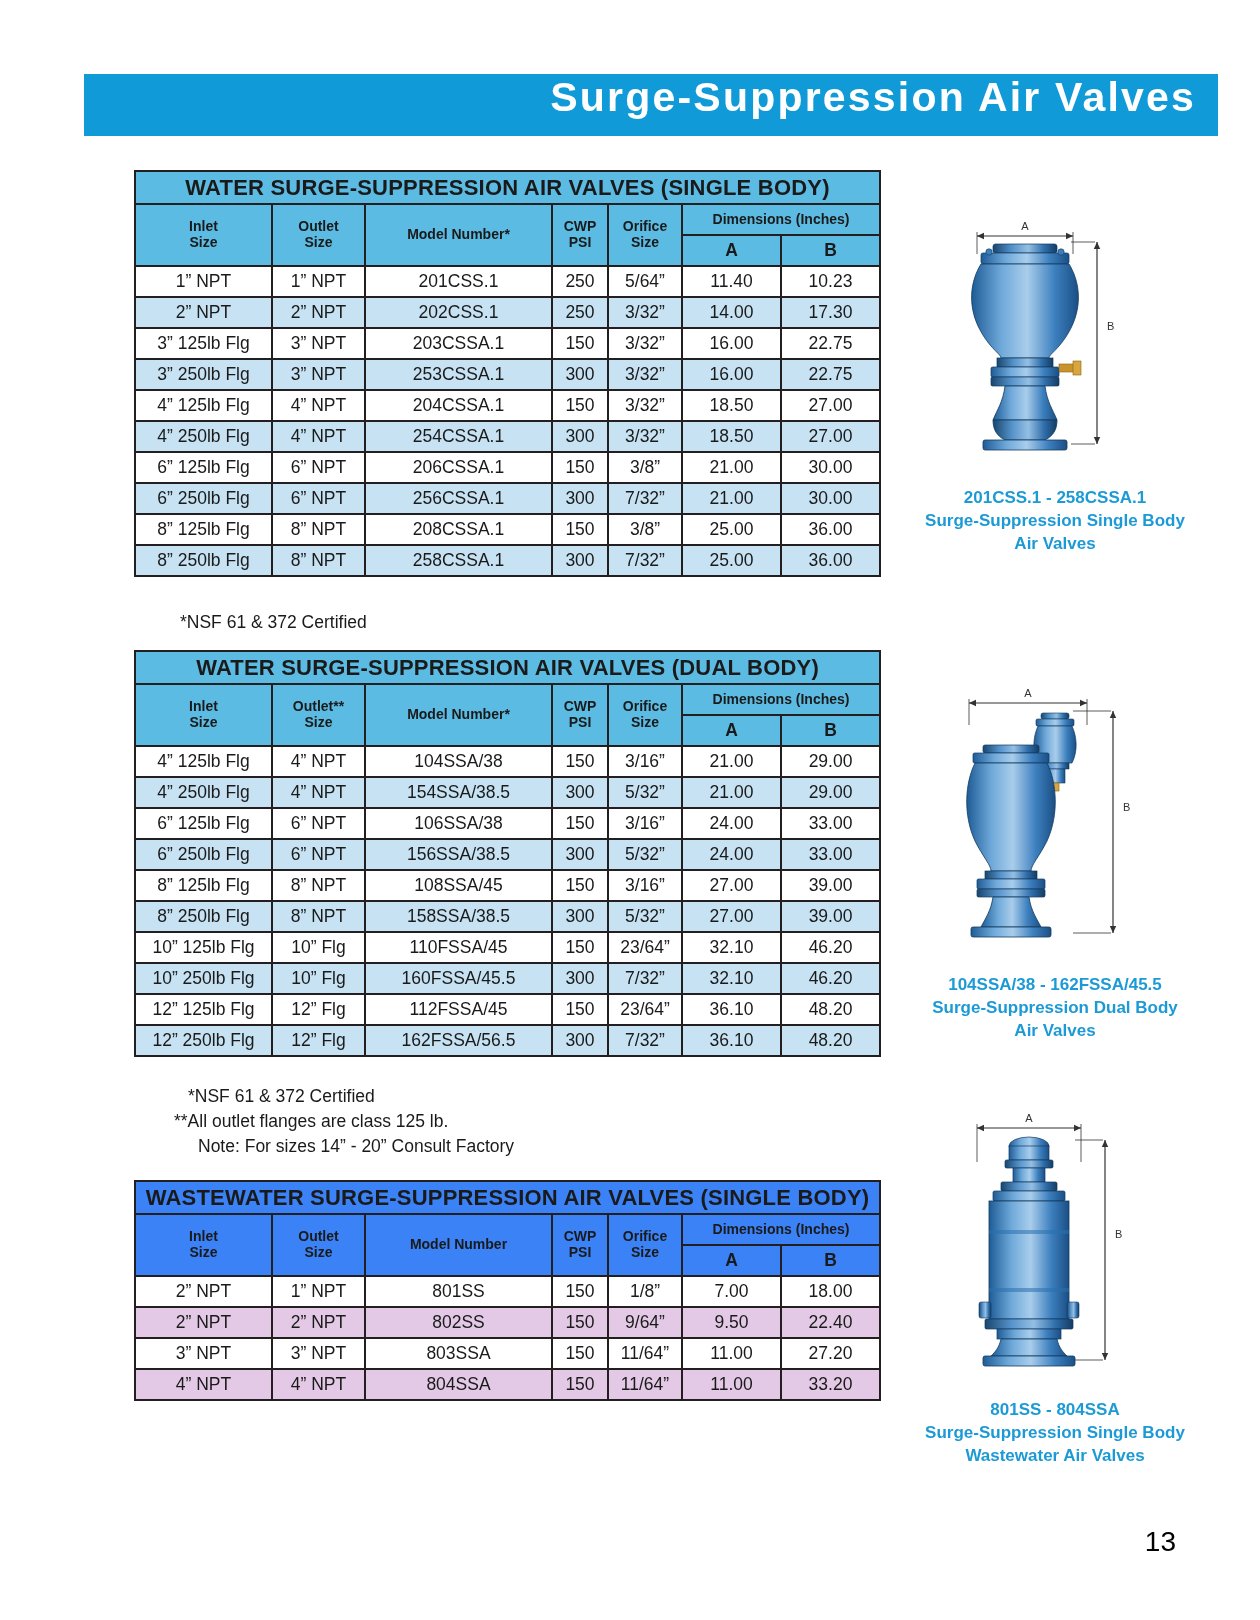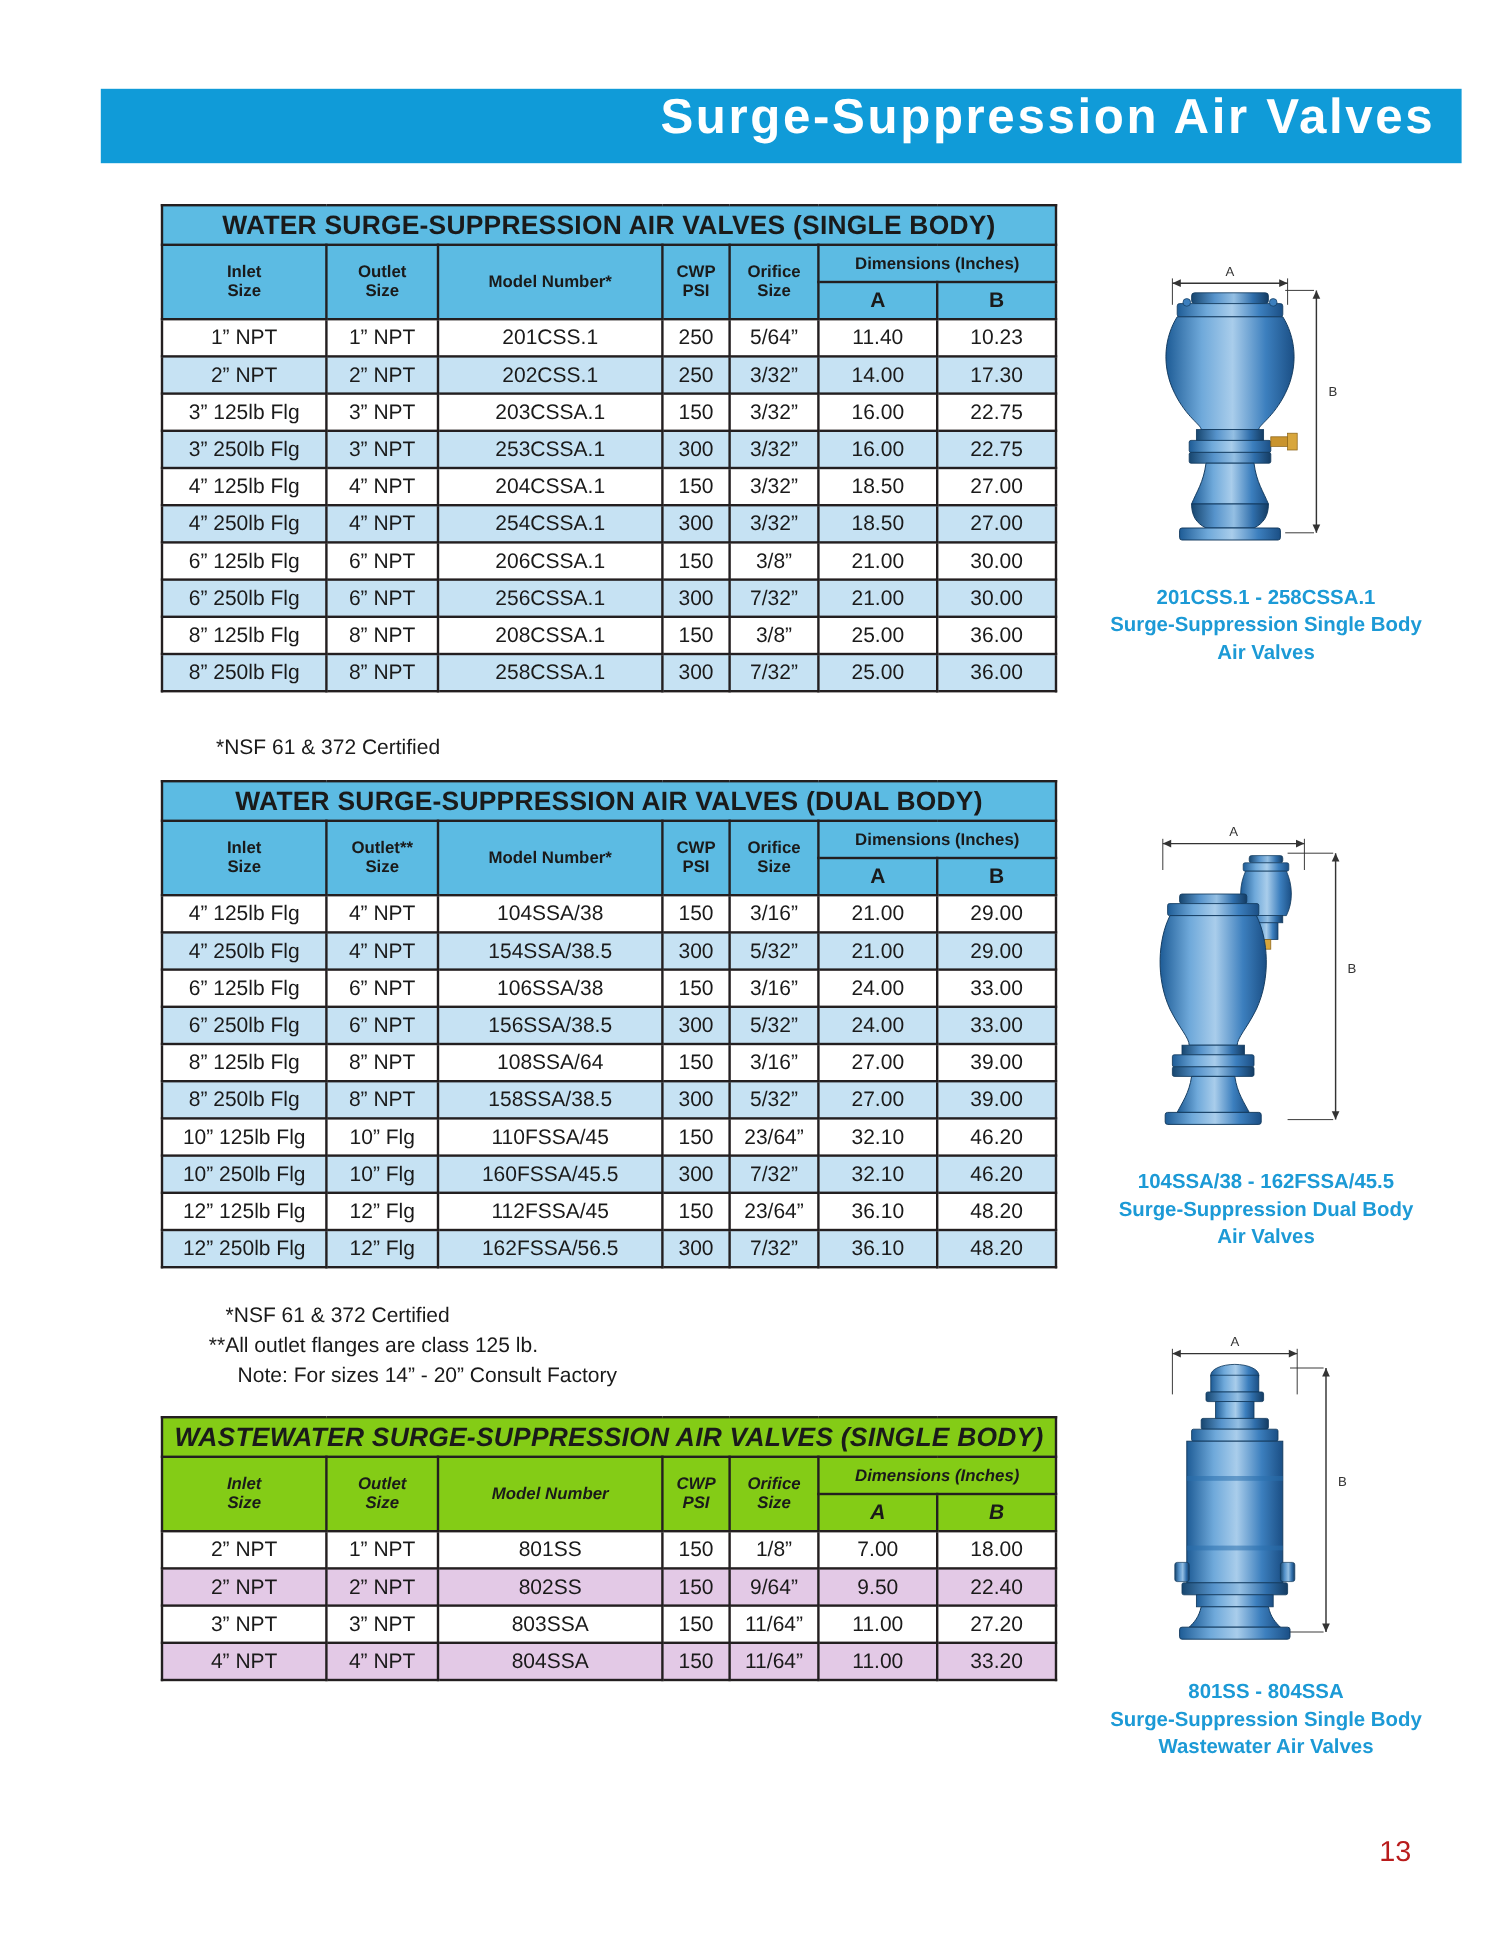--- a/index.html
+++ b/index.html
@@ -330,7 +330,7 @@
       <tr class="plain">
           <td>8” 125lb Flg</td>
           <td>8” NPT</td>
-          <td>108SSA/64</td>
+          <td>108SSA/45</td>
           <td>150</td>
           <td>3/16”</td>
           <td>27.00</td>

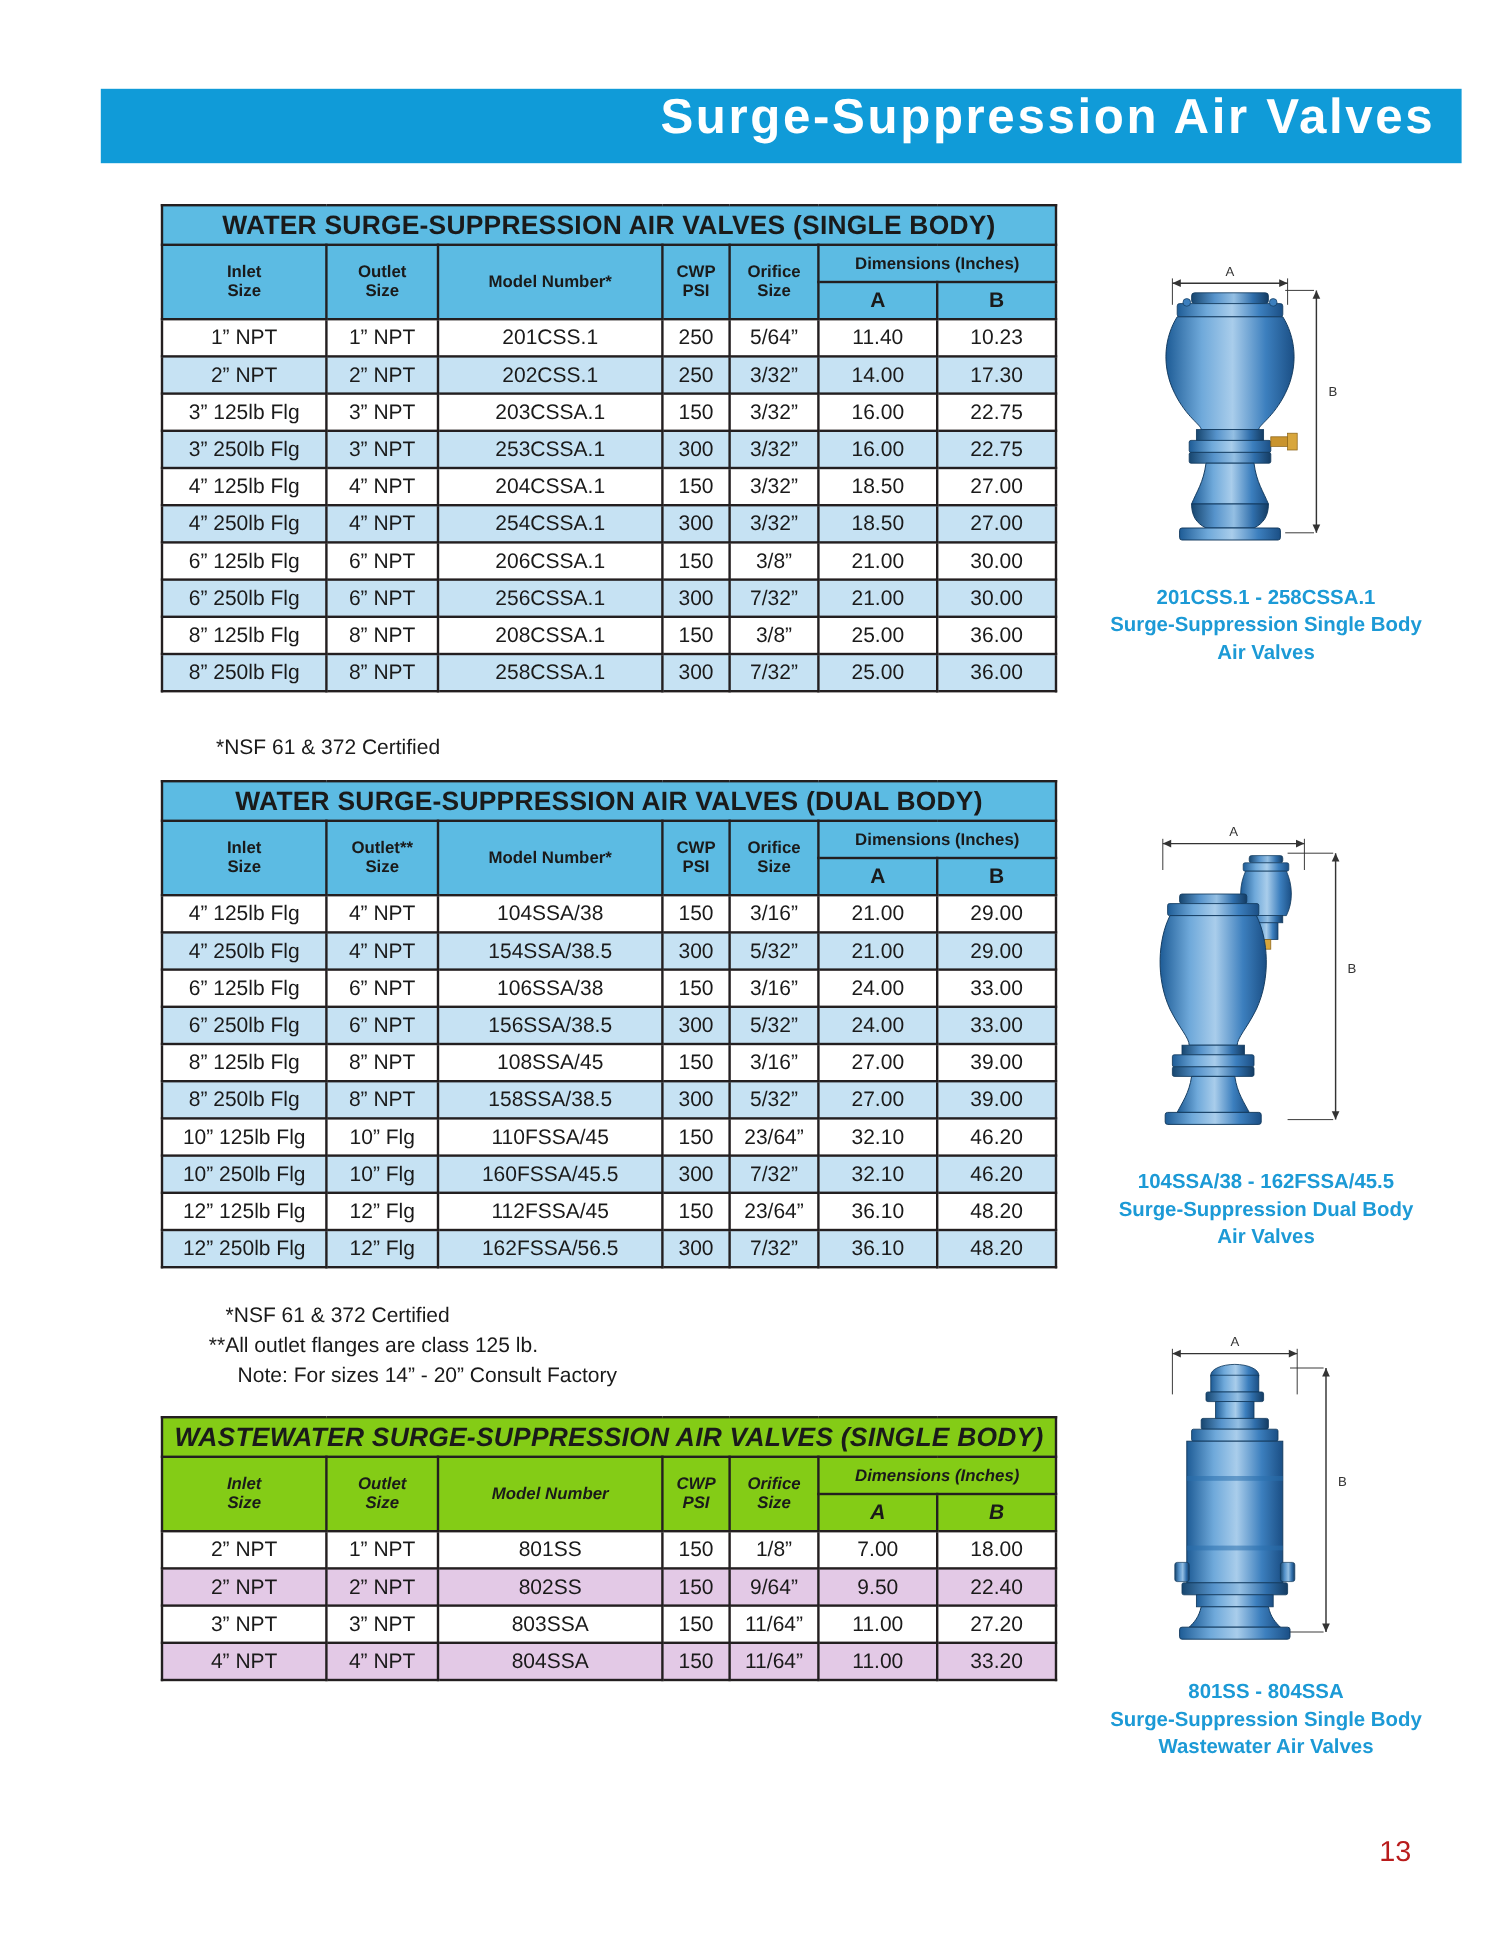--- a/index.html
+++ b/index.html
@@ -66,7 +66,7 @@
   .blue tr.plain td { background:#ffffff; }
 
   
-  .purple .title-cell, .purple .hdr, .purple .sub { background:#84cc16;font-style:italic; }
+  .purple .title-cell, .purple .hdr, .purple .sub { background:#3b82f6; }
   .purple tr.alt td { background:#E3C9E6; }
   .purple tr.plain td { background:#ffffff; }
 

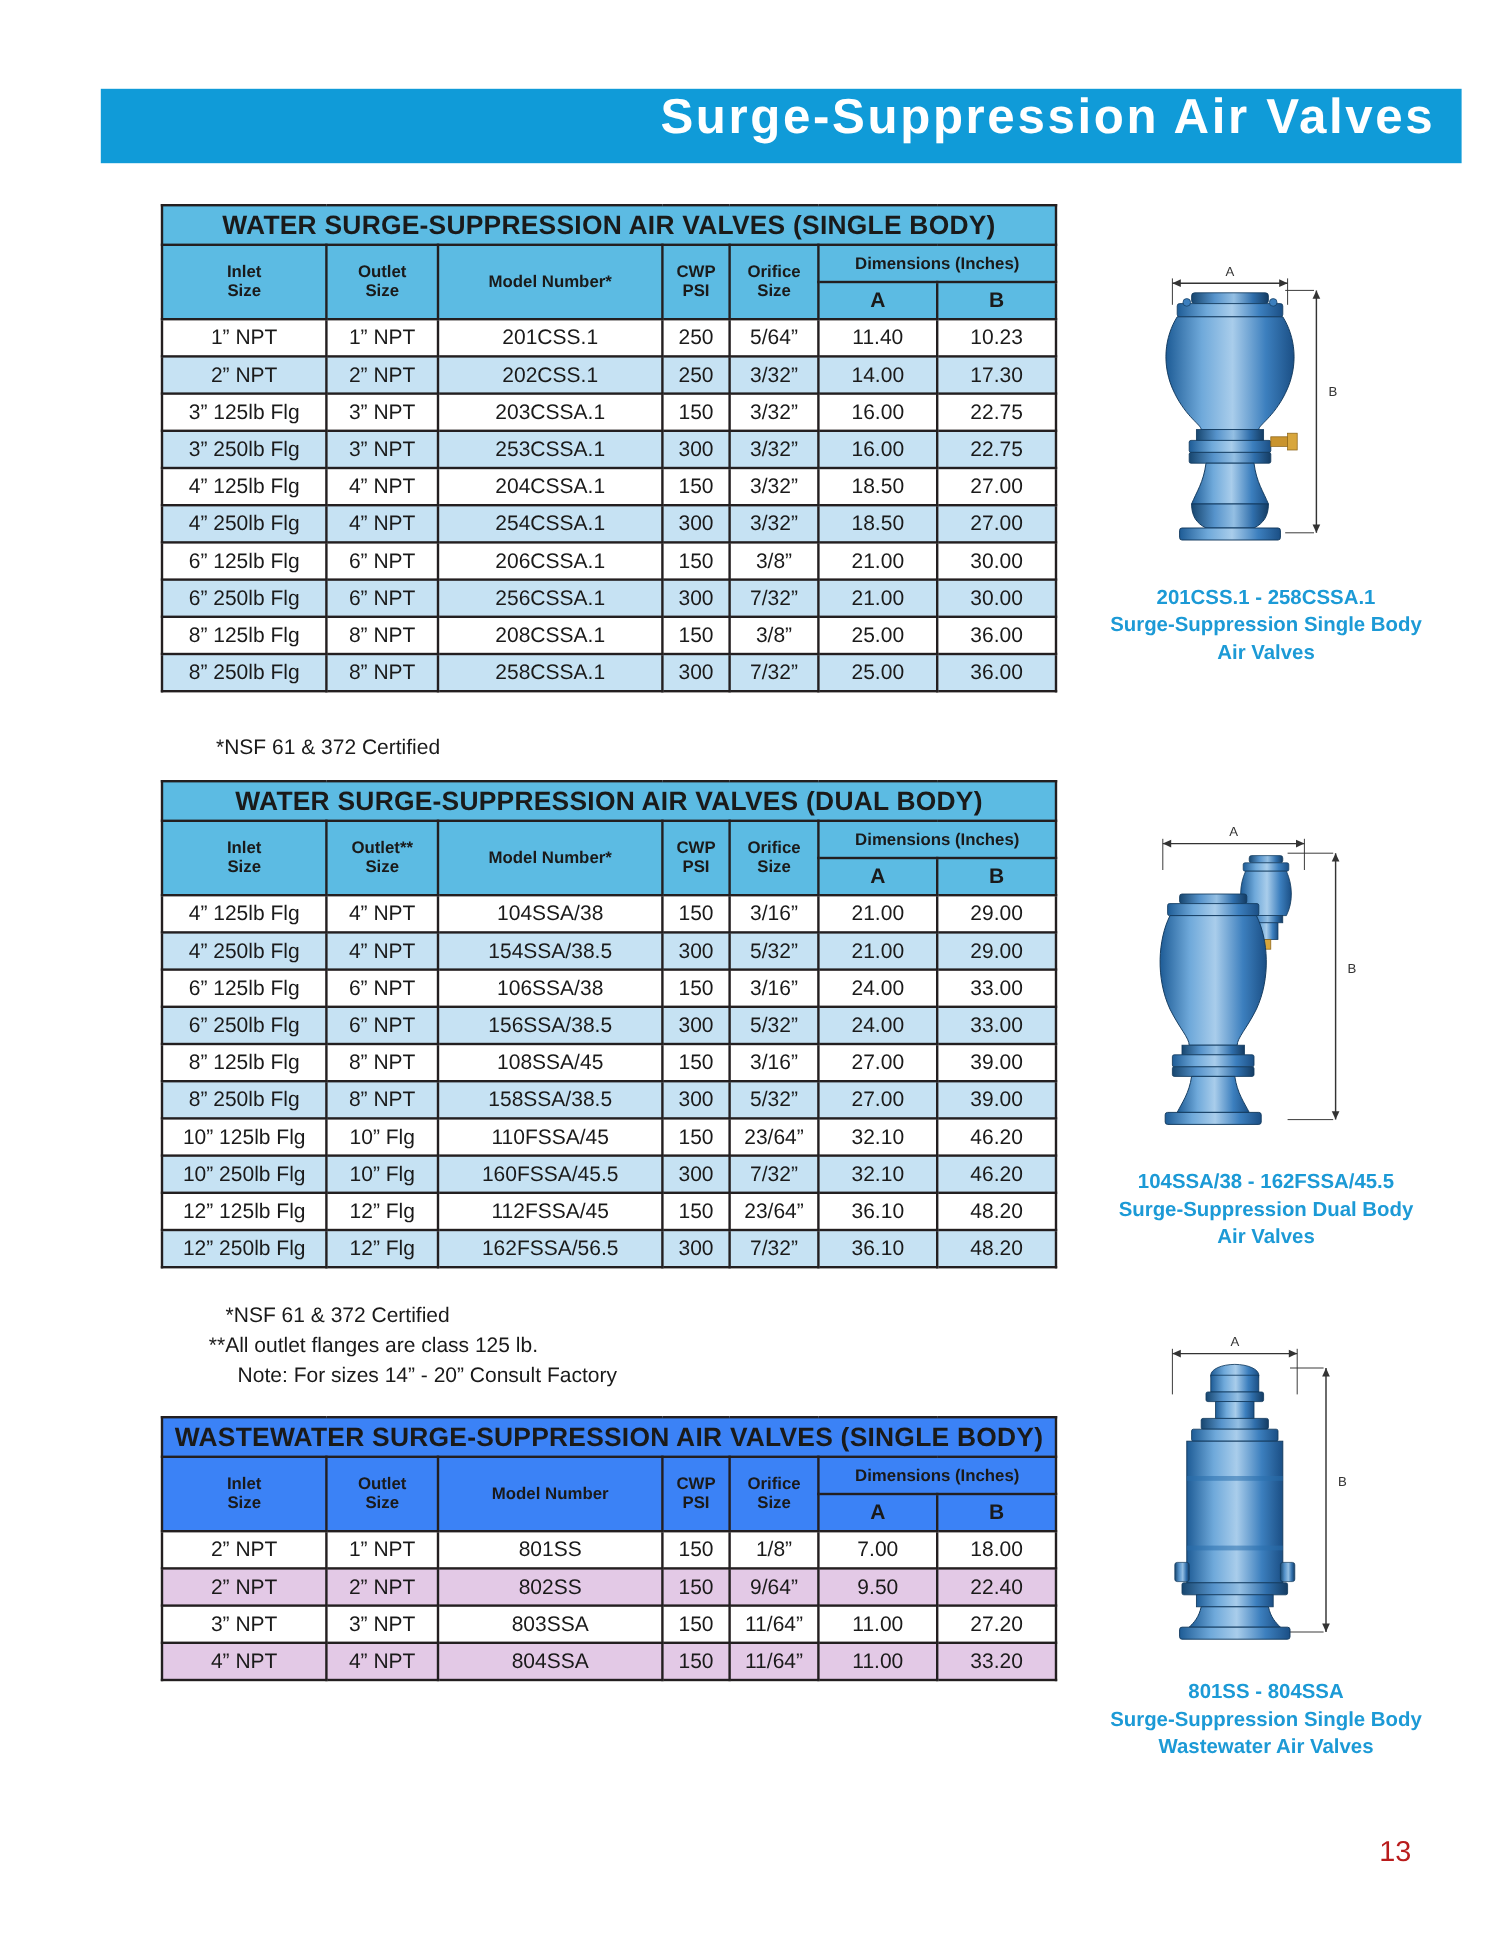--- a/index.html
+++ b/index.html
@@ -106,8 +106,8 @@
   .pagenum {
     position:absolute;
     right:84px; bottom:62px;
-    font-size:24px;
-    color:#b91c1c;
+    font-size:28px;
+    color:#000000;
   }
 </style>
 </head>

